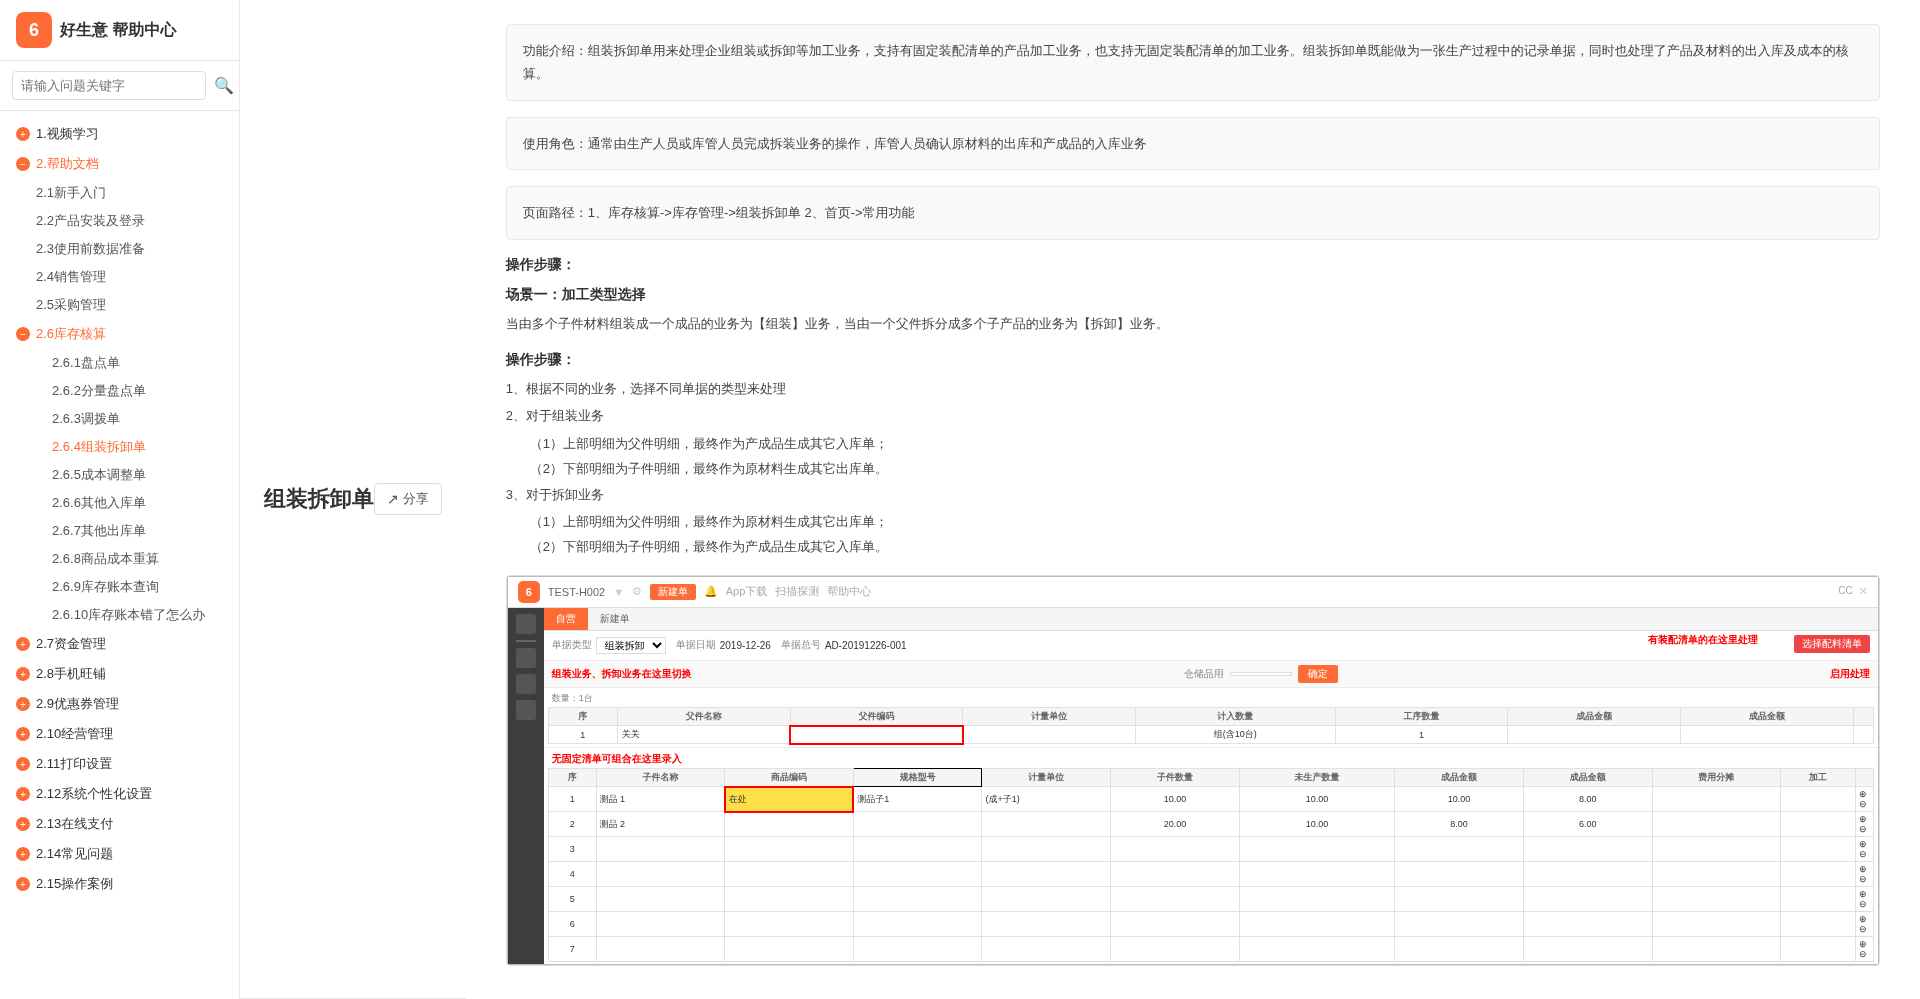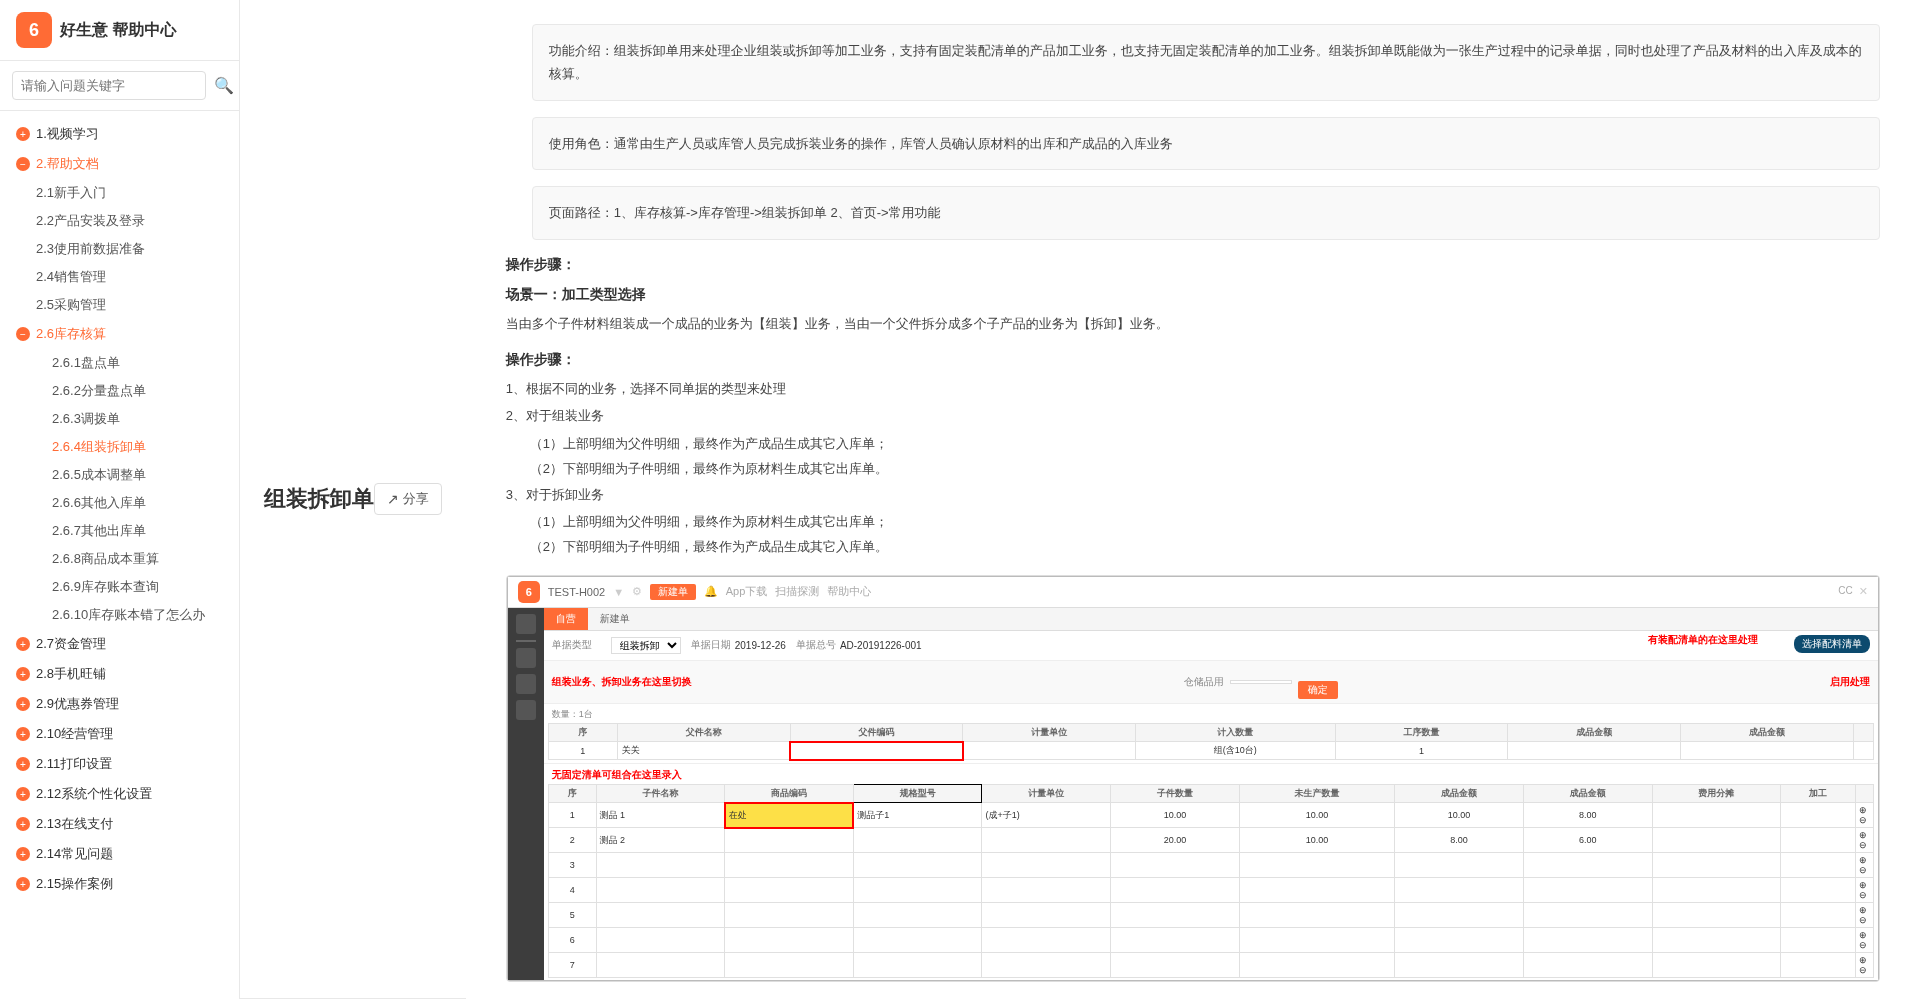--- a/index.html
+++ b/index.html
@@ -188,7 +188,6 @@
       font-size: 13px;
       line-height: 1.8;
       color: #444;
-      margin-left: 26px;
     }
 
     .section-title {

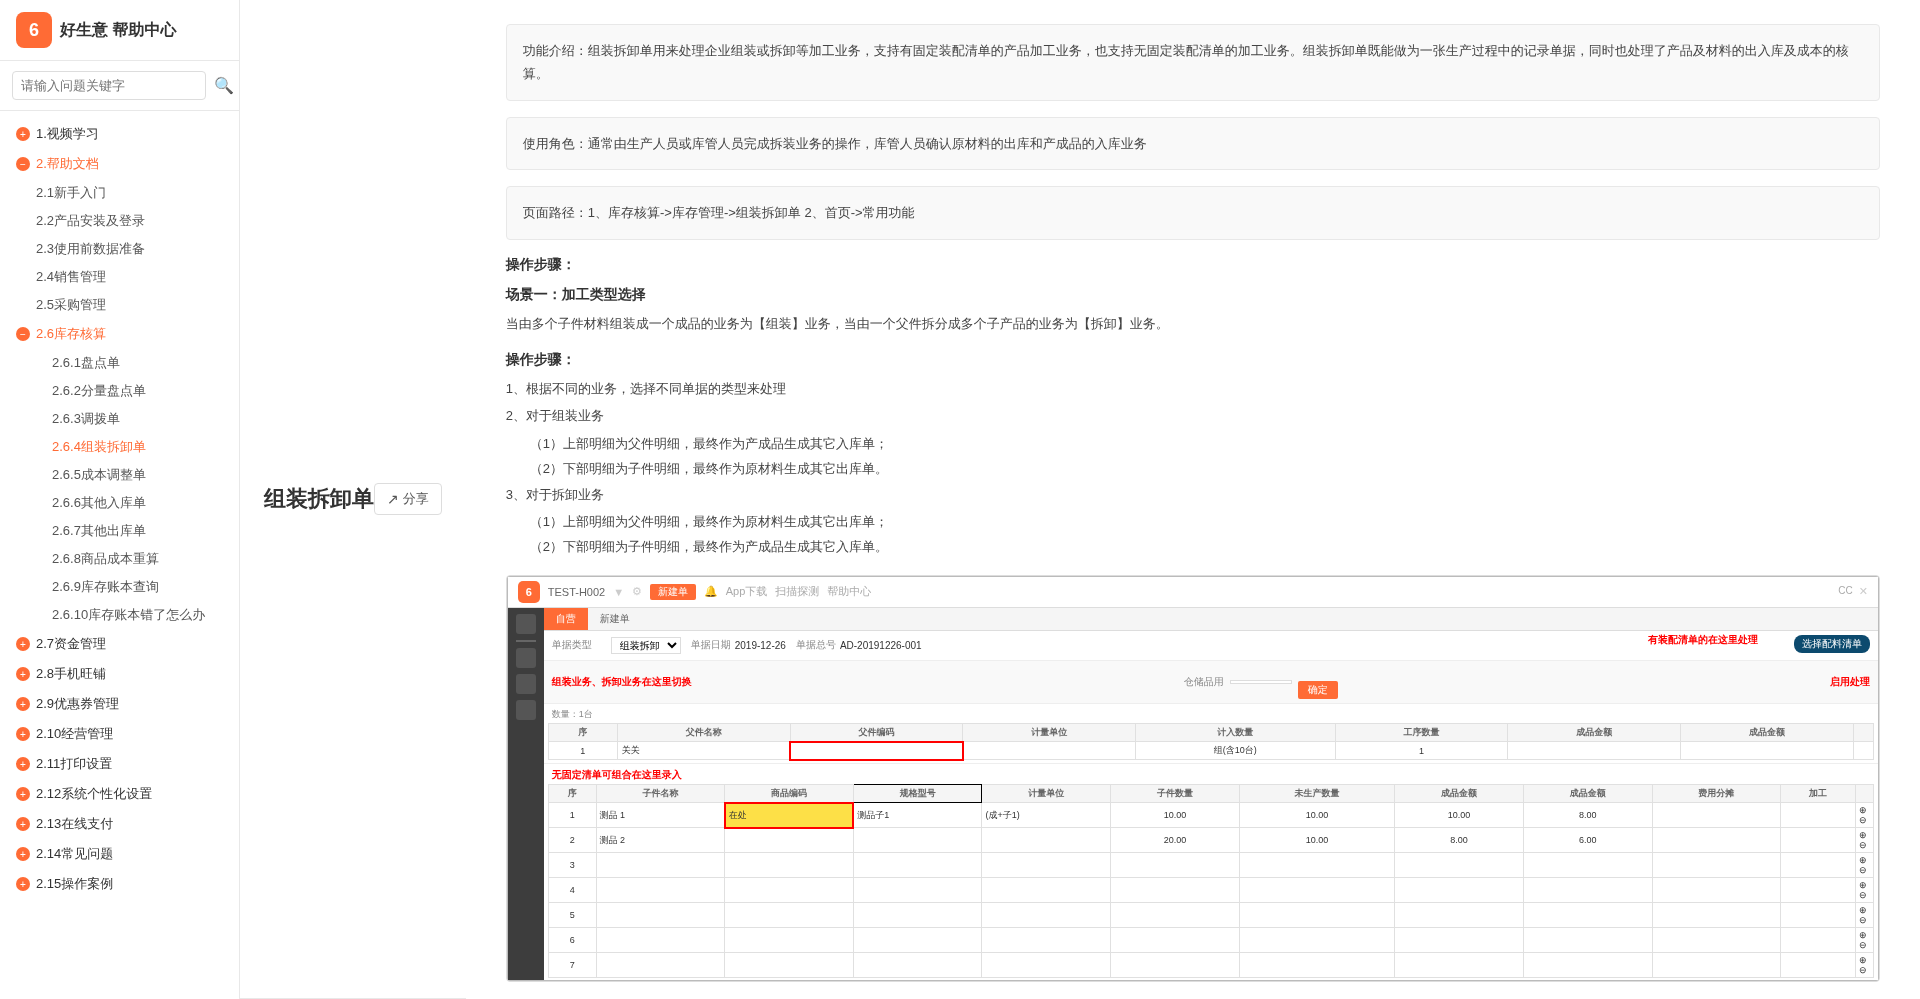--- a/index.html
+++ b/index.html
@@ -431,7 +431,7 @@
 
               <div style="display:flex;align-items:center;flex-wrap:wrap;padding:6px 8px;gap:10px;font-size:10px;border-bottom:1px solid #eee;position:relative;">
 
-                <div style="display:flex;align-items:center;gap:19px;justify-content:flex-end;">
+                <div style="display:flex;align-items:center;gap:4px;justify-content:flex-end;">
                   <span style="color:#888;">单据类型</span>
                   <select style="border:1px solid #ddd;font-size:10px;padding:1px 4px;background:white;">
                     <option>组装拆卸</option>

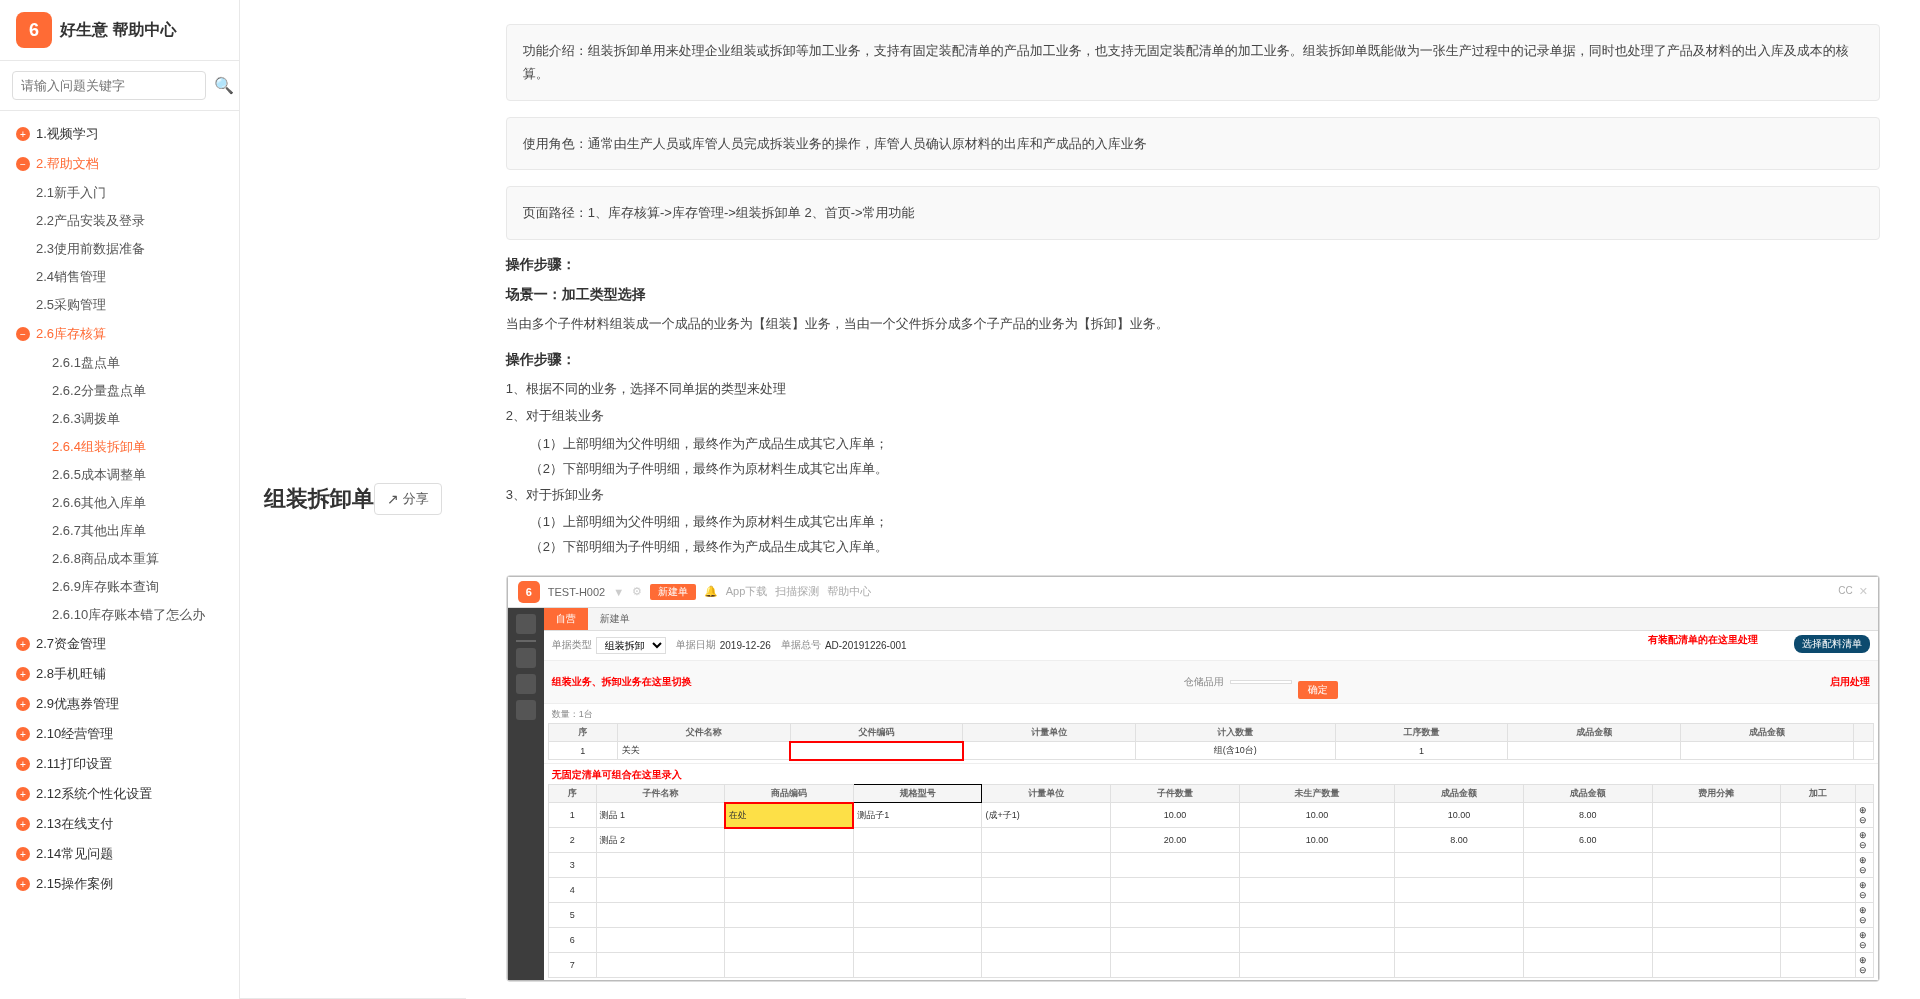--- a/index.html
+++ b/index.html
@@ -448,7 +448,7 @@
 
                 <div style="position:absolute;top:2px;right:120px;color:#ff0000;font-size:10px;font-weight:bold;white-space:nowrap;">有装配清单的在这里处理</div>
                 <div style="position:absolute;top:4px;right:8px;">
-                  <button style="background:#0c4a6e;color:white;border:none;padding:2px 8px;font-size:10px;border-radius:8px;cursor:pointer;">选择配料清单</button>
+                  <button style="background:#ef4444;color:white;border:none;padding:2px 8px;font-size:10px;border-radius:2px;cursor:pointer;">选择配料清单</button>
                 </div>
               </div>
 

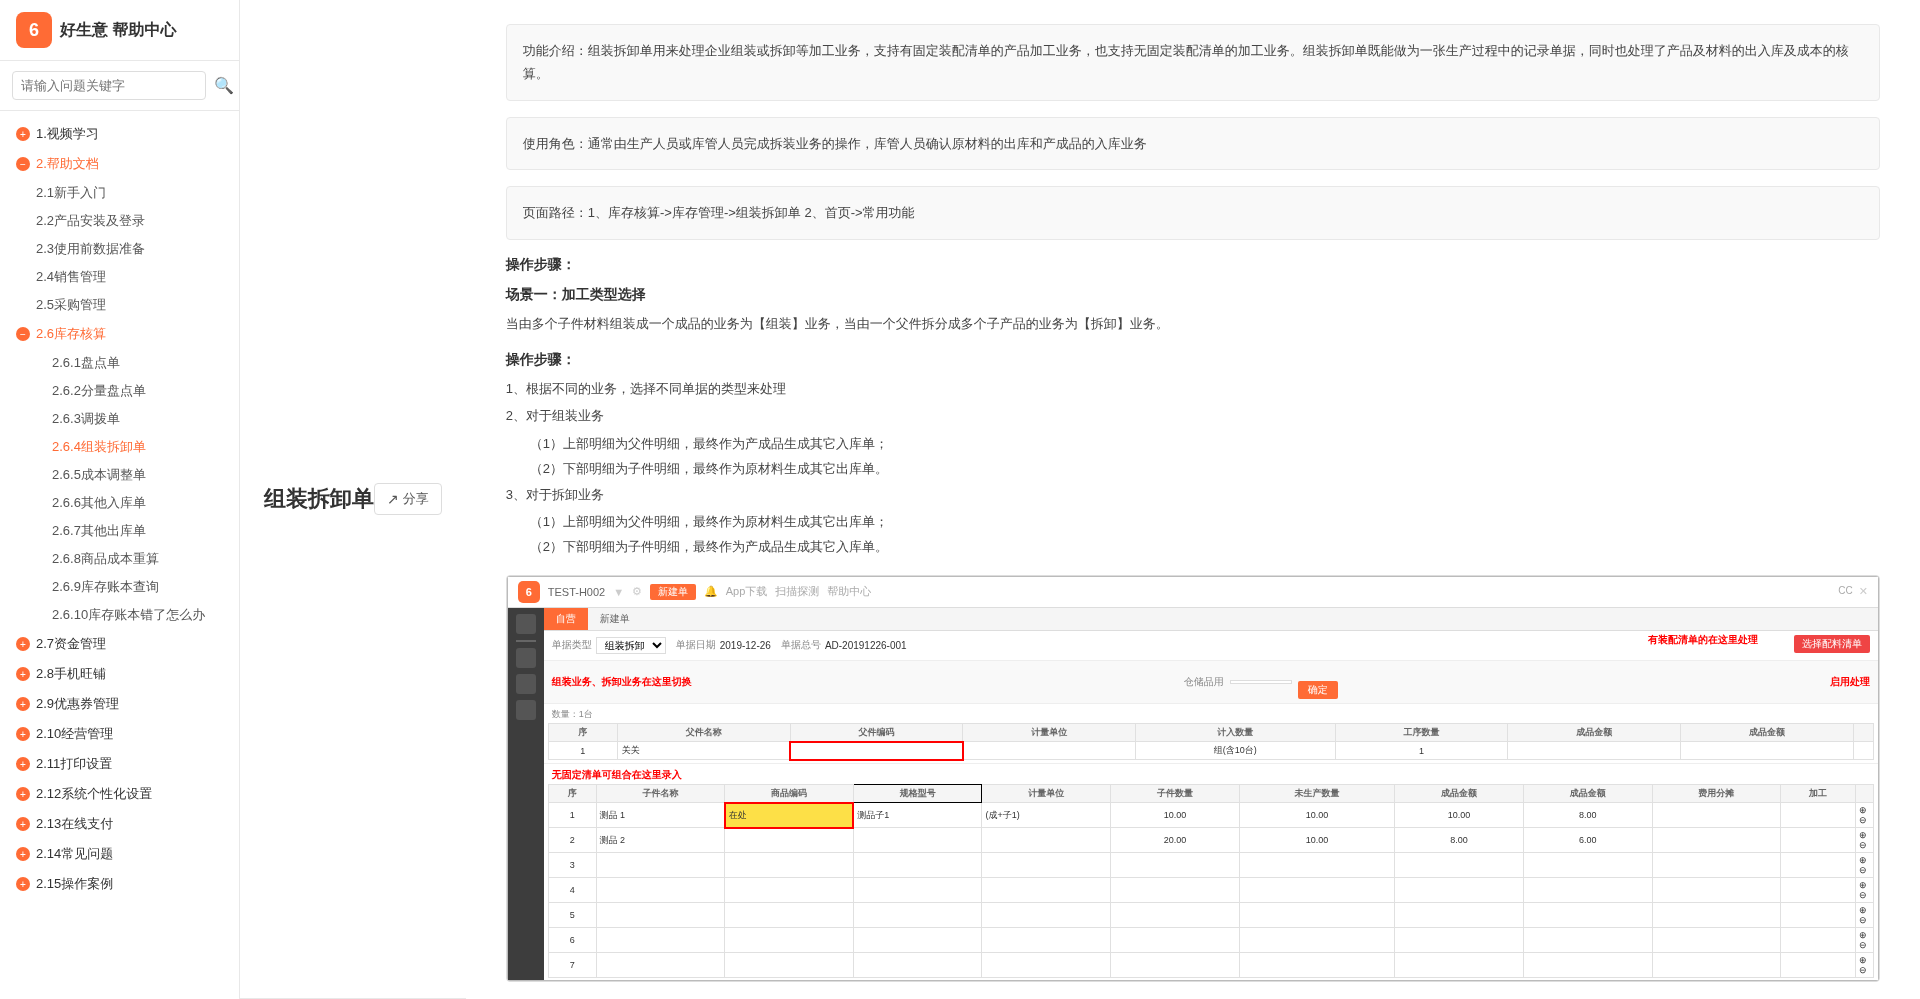--- a/index.html
+++ b/index.html
@@ -460,7 +460,7 @@
                 <div style="display:flex;align-items:center;gap:6px;">
                   <span style="color:#888;">仓储品用</span>
                   <span style="border:1px solid #ddd;padding:1px 30px;font-size:10px;background:white;"></span>
-                  <button style="background:#ff6b35;color:white;border:none;padding:2px 10px;font-size:10px;border-radius:2px;margin-top:16px;">确定</button>
+                  <button style="background:#ff6b35;color:white;border:none;padding:2px 10px;font-size:10px;border-radius:2px;">确定</button>
                 </div>
                 <div style="color:#ff0000;font-size:10px;font-weight:bold;">启用处理</div>
               </div>

